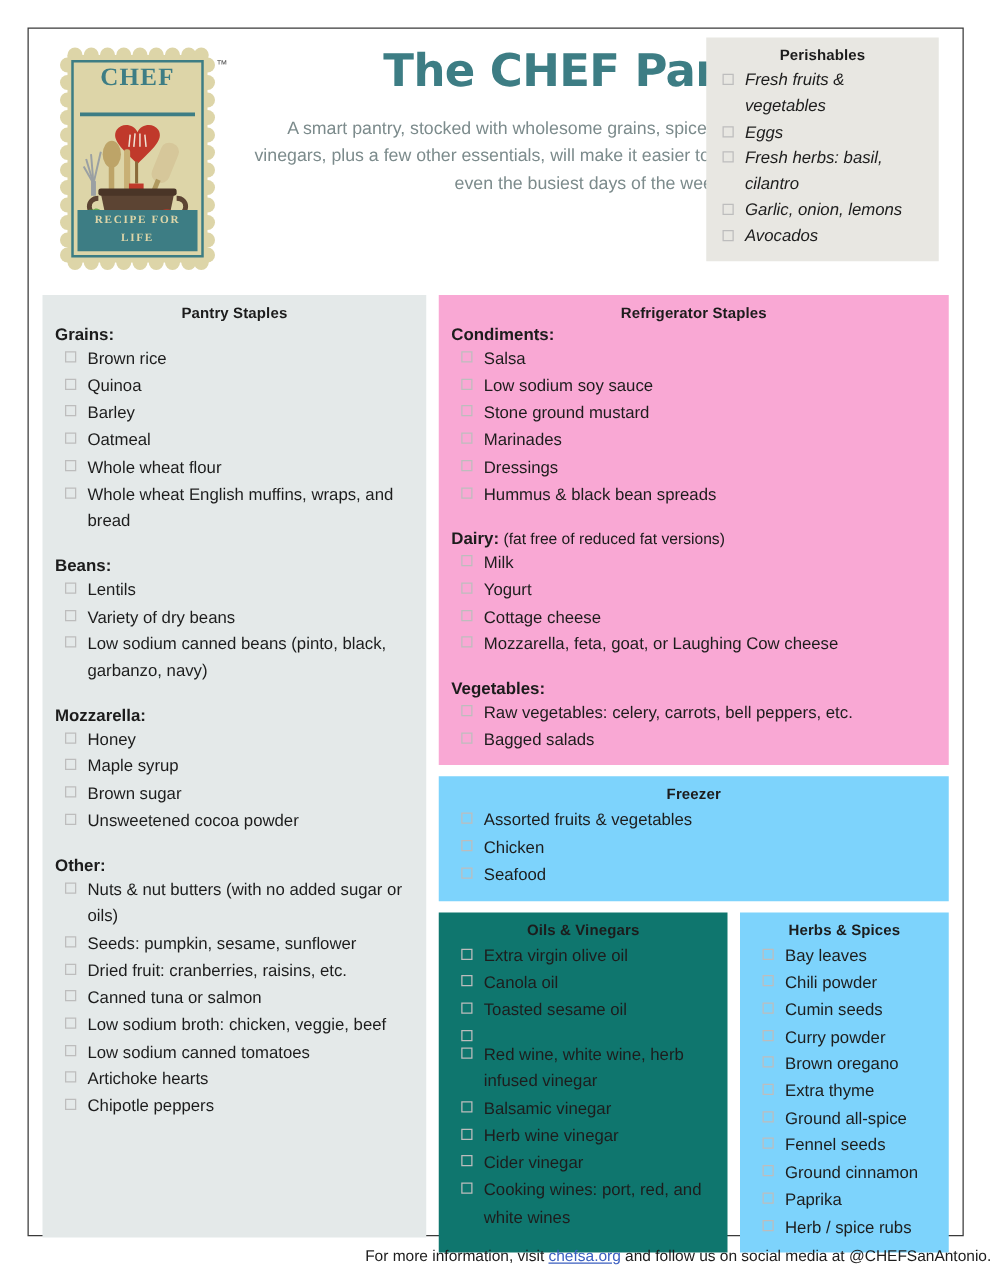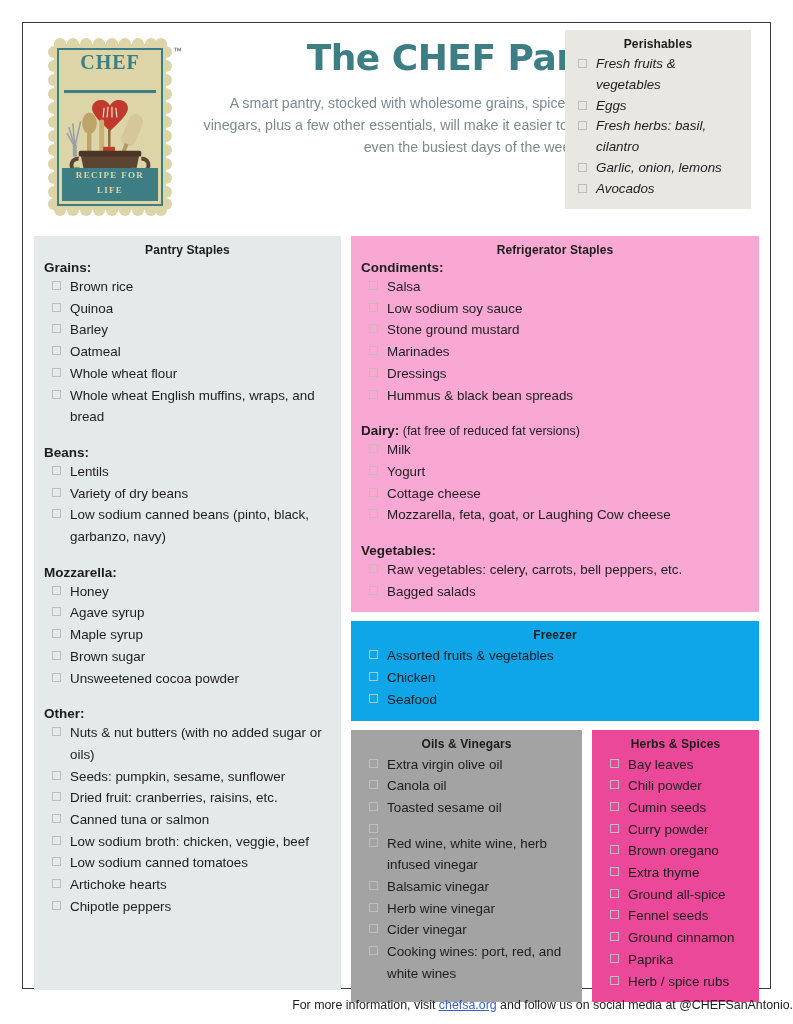--- a/index.html
+++ b/index.html
@@ -418,10 +418,6 @@
               </li>
               <li>
                 <span class="cbx"></span>
-                <span class="ltext">Agave syrup</span>
-              </li>
-              <li>
-                <span class="cbx"></span>
                 <span class="ltext">Maple syrup</span>
               </li>
               <li>

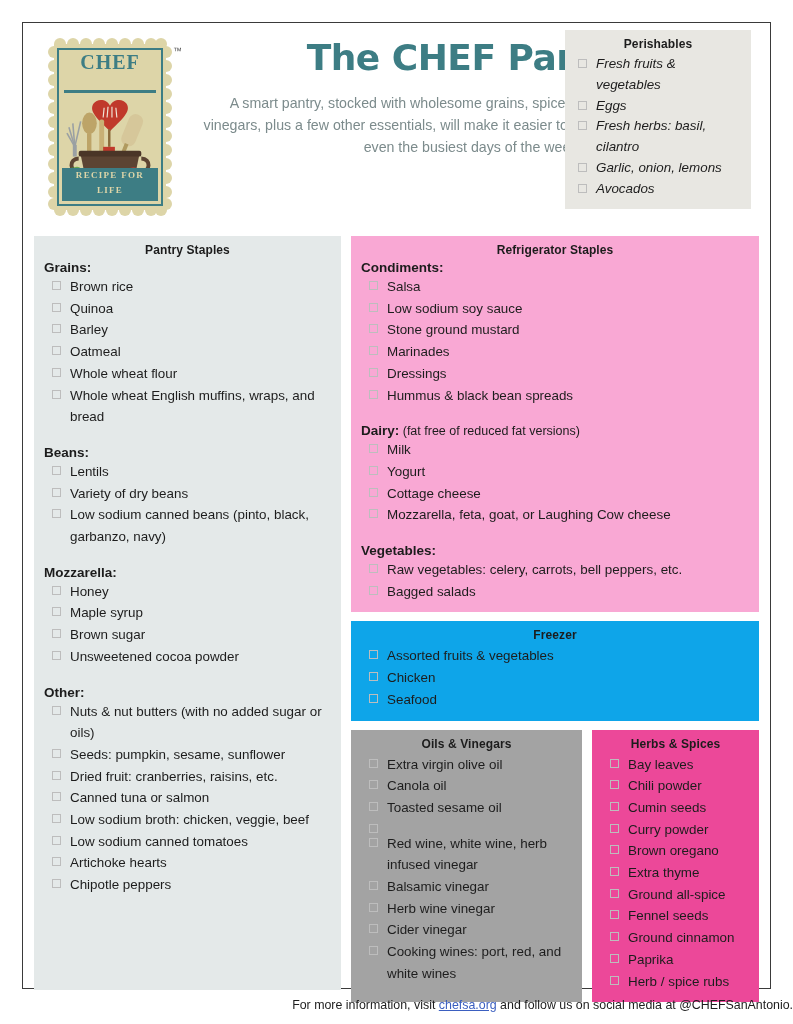--- a/index.html
+++ b/index.html
@@ -178,7 +178,7 @@
 
   .pantry { background: #e4e9e9; min-height: 754px; }
   .fridge { background: #f9a8d4; }
-  .freezer { background: #0ea5e9; margin-top: 9px; }
+  .freezer { background: #7dd3fc; margin-top: 9px; }
 
   .bottom-row { display: flex; gap: 10px; margin-top: 9px; }
   .oils { flex: 0 0 231px; background: #a3a3a3; }

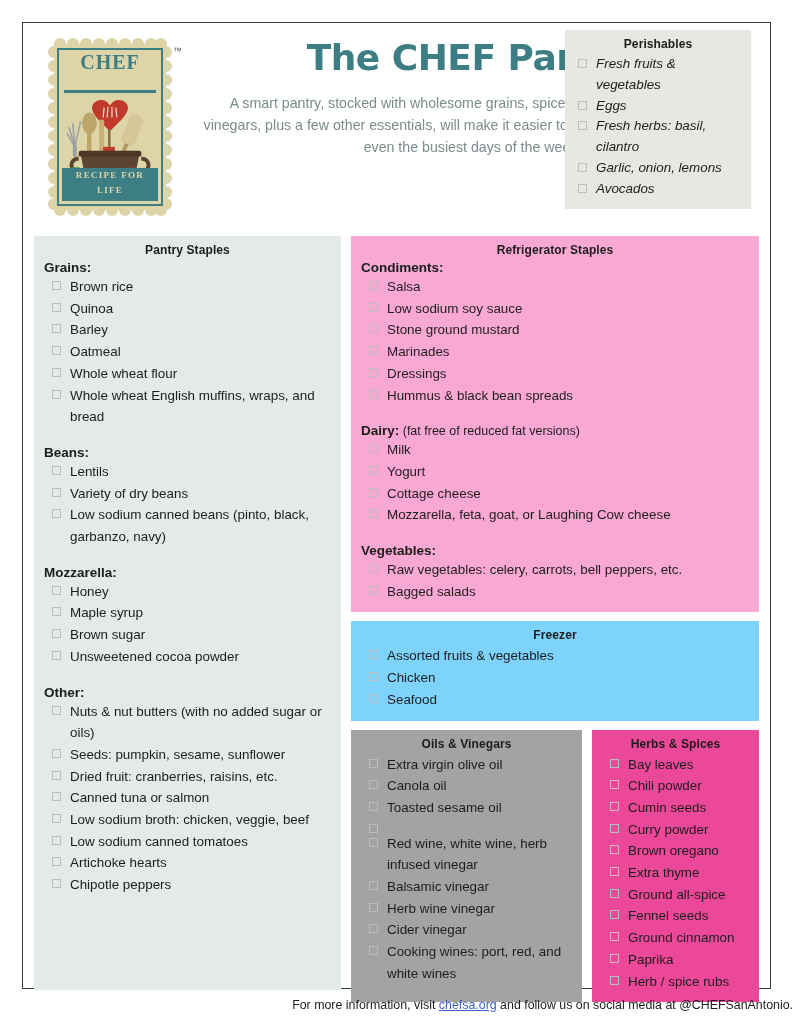--- a/index.html
+++ b/index.html
@@ -181,7 +181,7 @@
   .freezer { background: #7dd3fc; margin-top: 9px; }
 
   .bottom-row { display: flex; gap: 10px; margin-top: 9px; }
-  .oils { flex: 0 0 231px; background: #a3a3a3; }
+  .oils { flex: 0 0 231px; background: #0f766e; }
   .herbs { flex: 1 1 auto; background: #ec4899; }
 
   

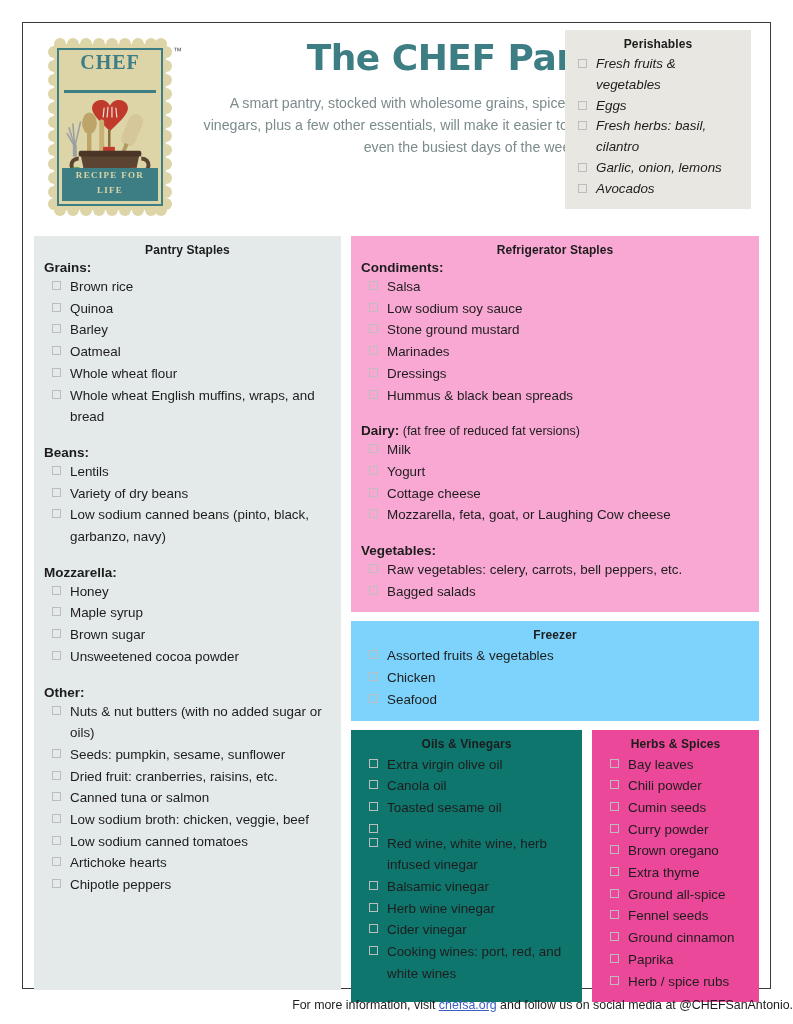--- a/index.html
+++ b/index.html
@@ -182,7 +182,7 @@
 
   .bottom-row { display: flex; gap: 10px; margin-top: 9px; }
   .oils { flex: 0 0 231px; background: #0f766e; }
-  .herbs { flex: 1 1 auto; background: #ec4899; }
+  .herbs { flex: 1 1 auto; background: #7dd3fc; }
 
   
   .footer {

